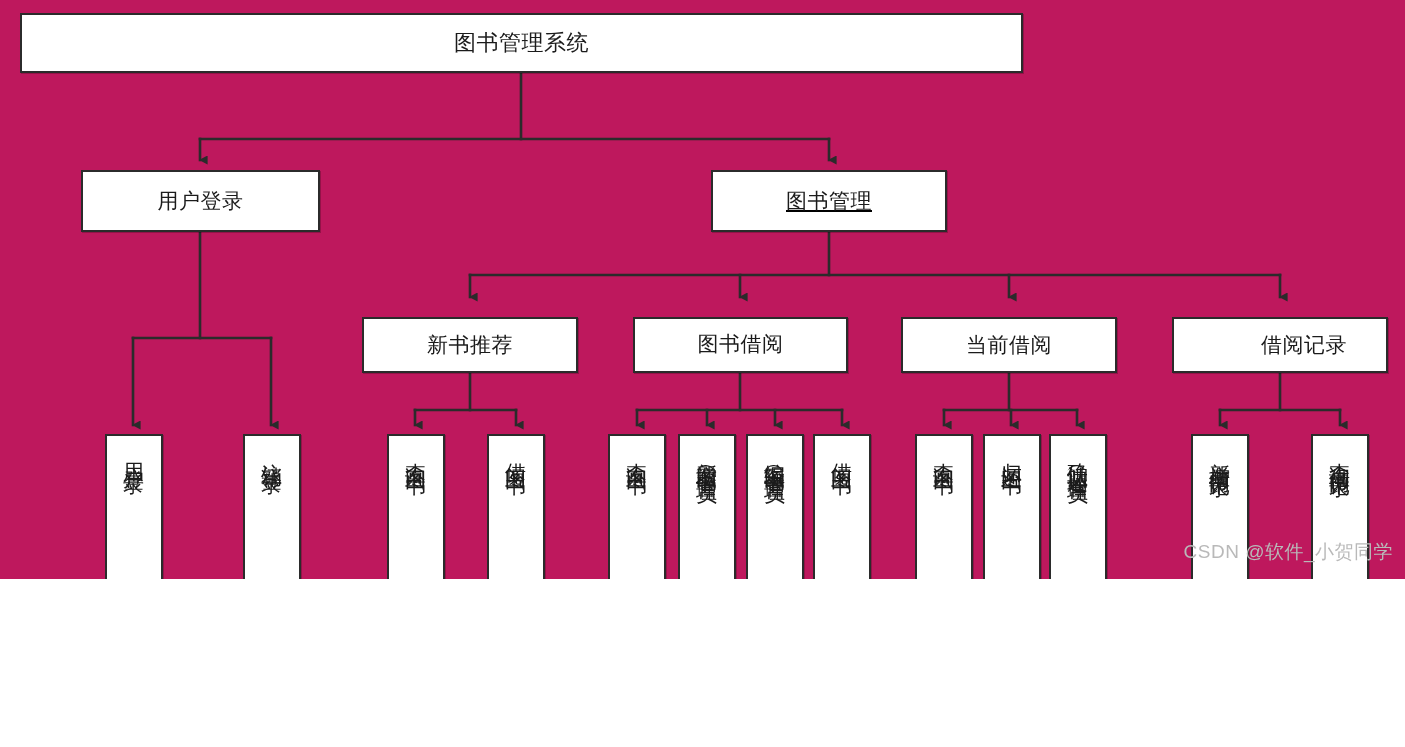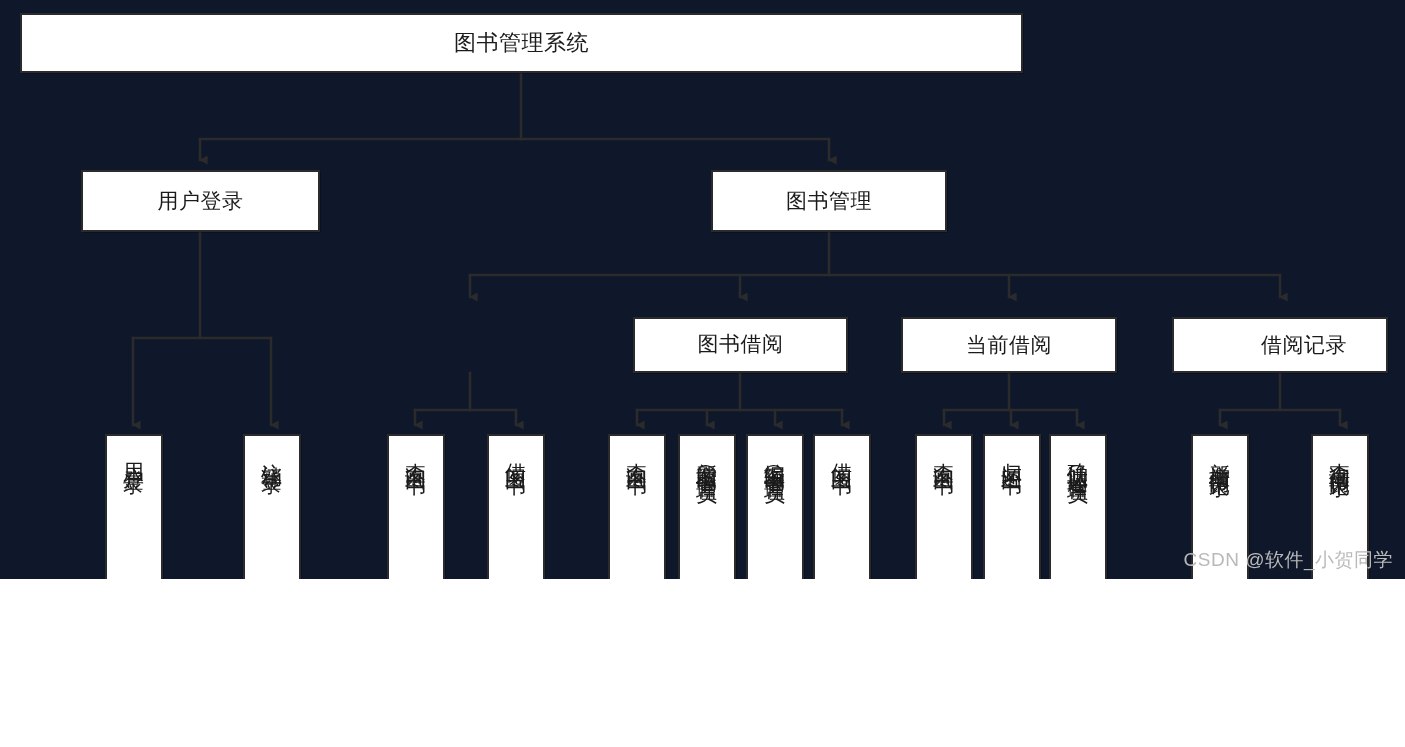--- a/index.html
+++ b/index.html
@@ -15,7 +15,7 @@
     position: relative;
     width: 1405px;
     height: 579px;
-    background: #0f172a;
+    background: #be185d;
     overflow: hidden;
   }
   #edges-layer {

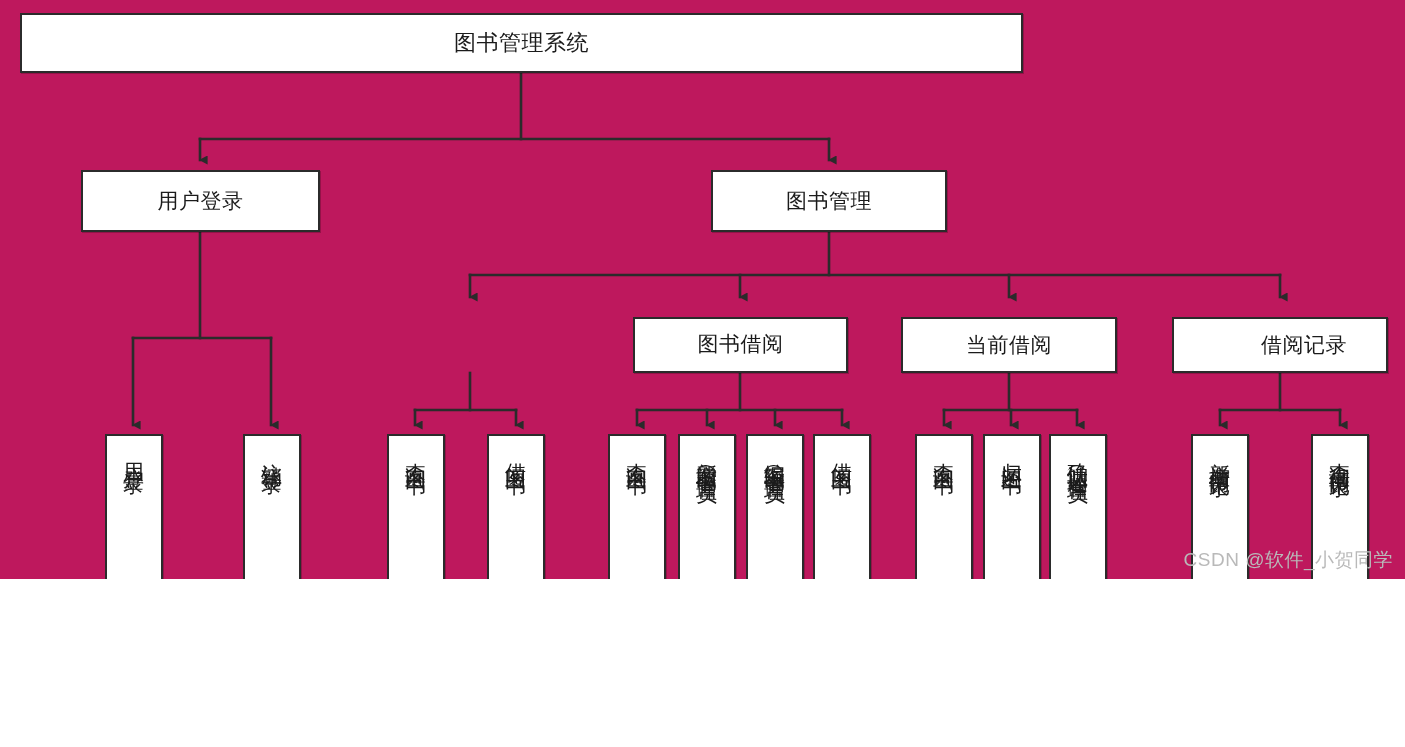--- a/index.html
+++ b/index.html
@@ -137,7 +137,7 @@
   <div class="node level2" style="left:81px; top:170px; width:239px; height:62px;">
     <span class="node-label">用户登录</span>
   </div>
-  <div class="node level2" style="left:711px; top:170px; width:236px; height:62px;">
+  <div class="node level2" style="left:711px; top:170px; width:236px; height:62px;text-decoration:underline;">
     <span class="node-label">图书管理</span>
   </div>
 

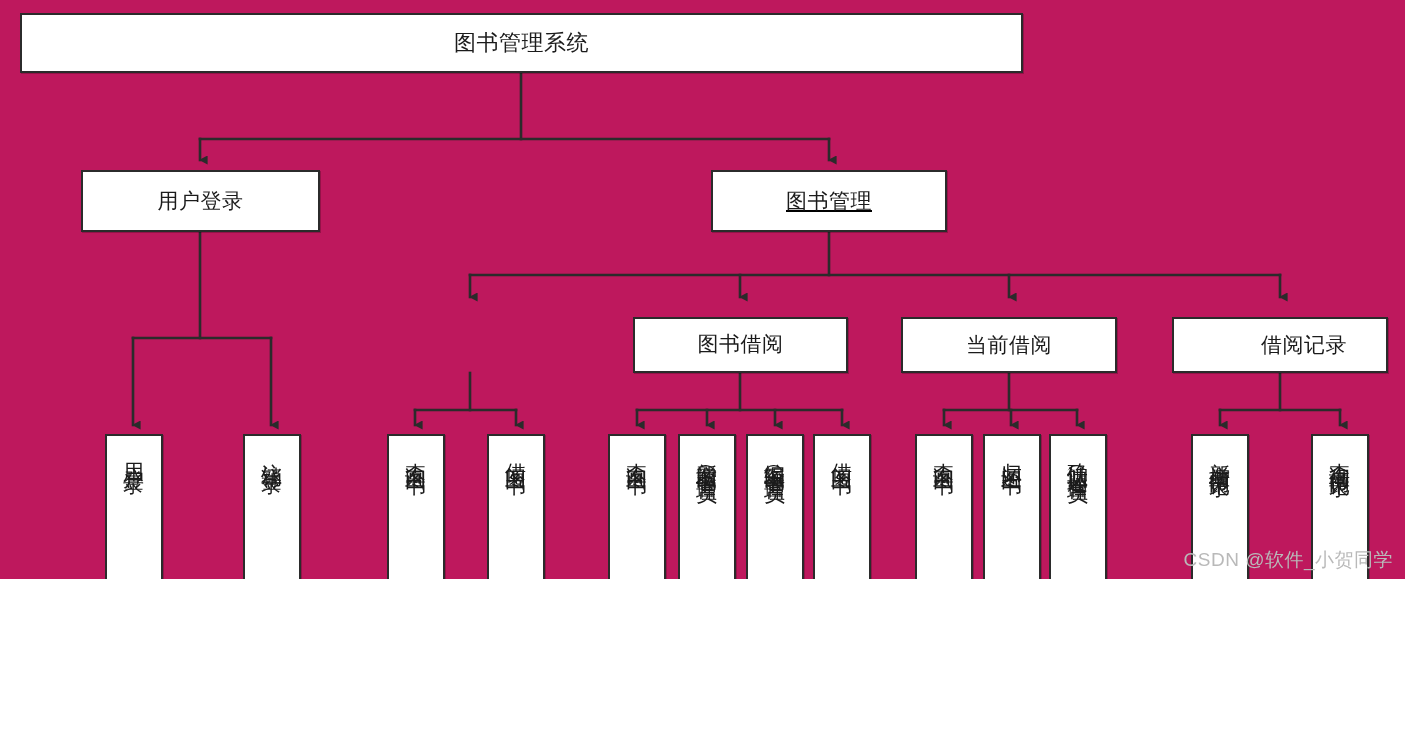--- a/index.html
+++ b/index.html
@@ -141,6 +141,9 @@
     <span class="node-label">图书管理</span>
   </div>
 
+  <div class="node level3" style="left:362px; top:317px; width:216px; height:56px;">
+    <span class="node-label">新书推荐</span>
+  </div>
   <div class="node level3" style="left:633px; top:317px; width:215px; height:56px;font-family:Liberation Serif, serif;">
     <span class="node-label">图书借阅</span>
   </div>

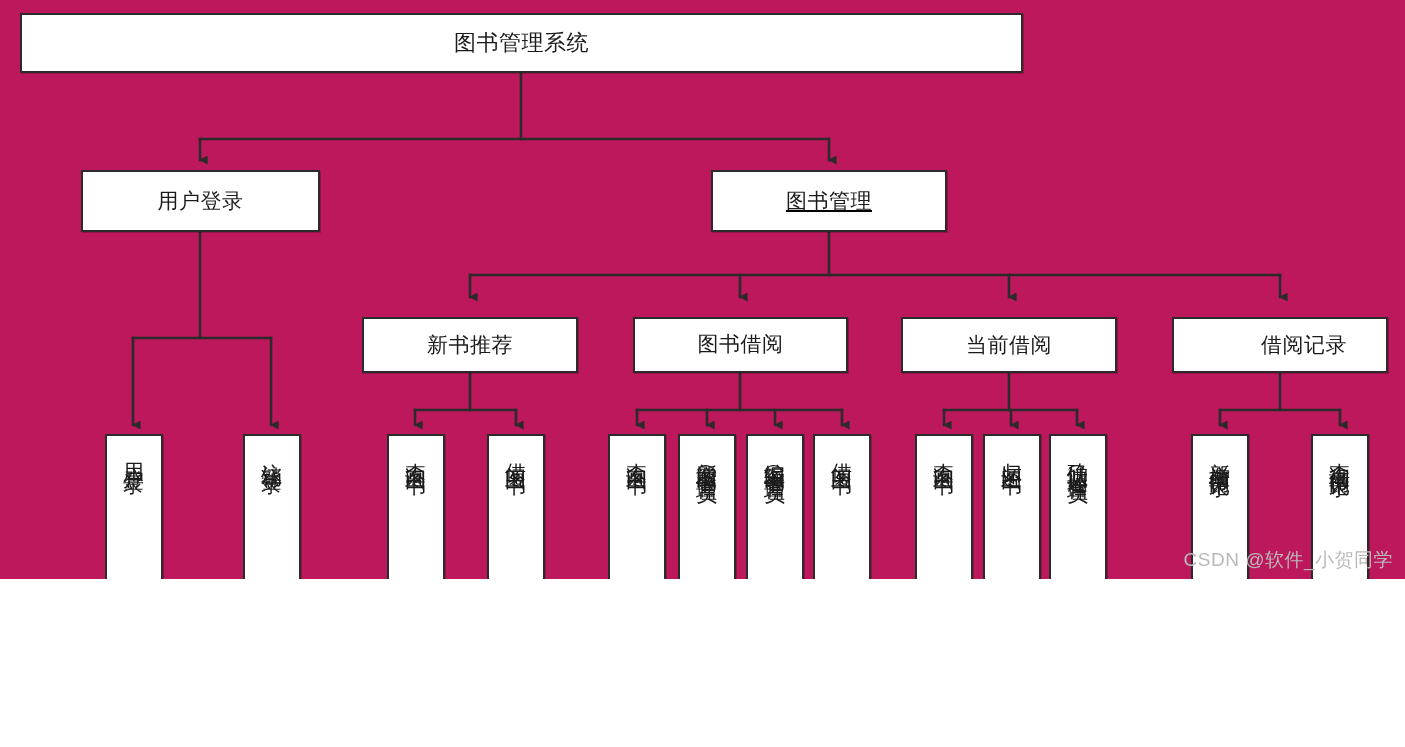--- a/index.html
+++ b/index.html
@@ -67,7 +67,7 @@
   #watermark {
     position: absolute;
     right: 12px;
-    bottom: 6px;
+    bottom: 14px;
     font-size: 19px;
     color: #b9b9b9;
     letter-spacing: 0.5px;

